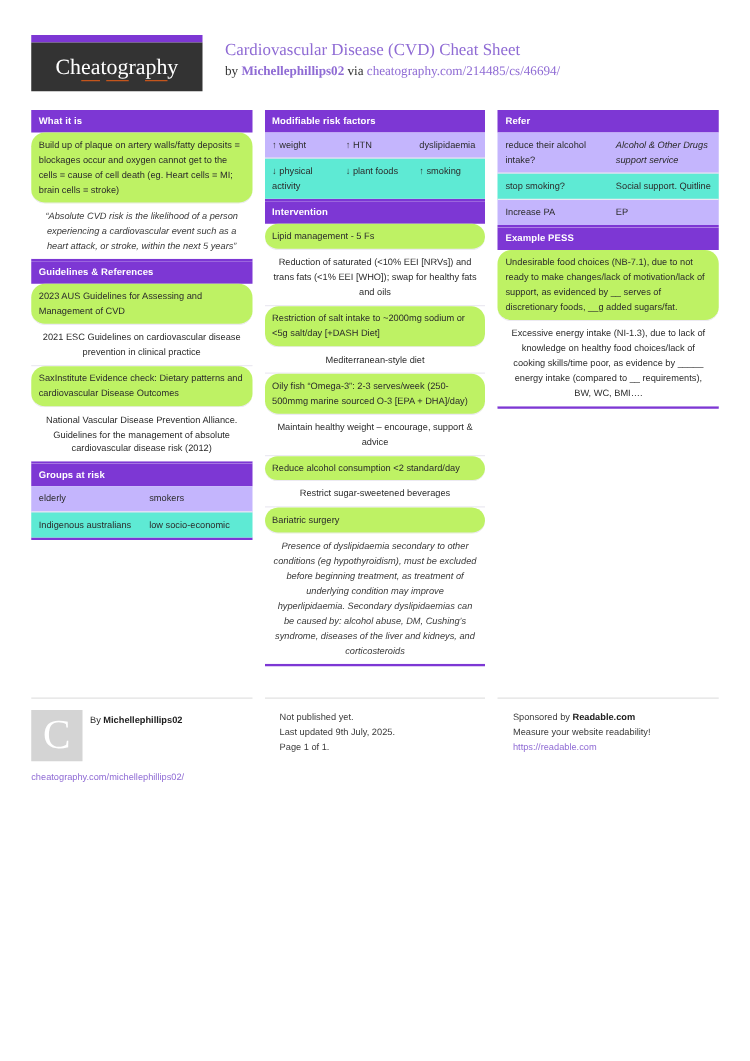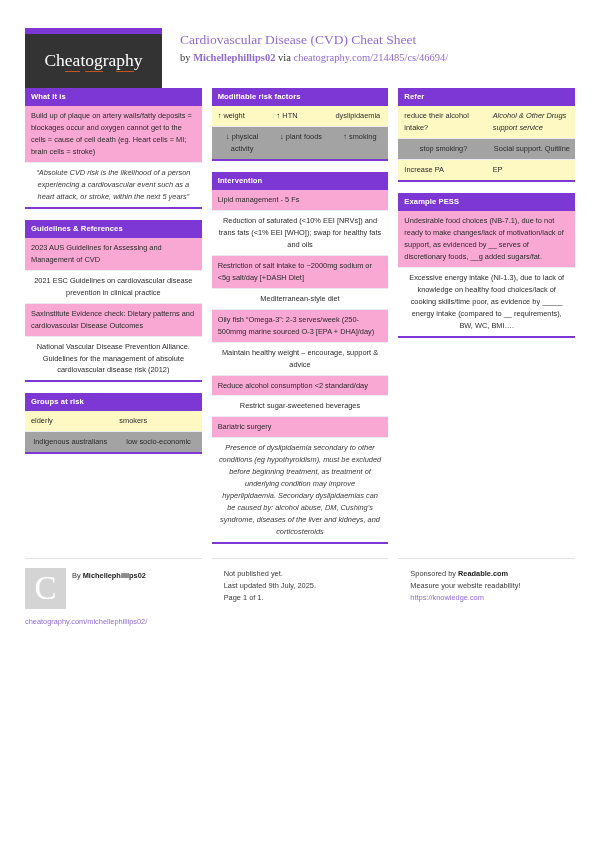--- a/index.html
+++ b/index.html
@@ -38,7 +38,7 @@
   }
   .logo-box {
     background: #333333;
-    height: 54px;
+    height: 39px;
     width: 137px;
     display: flex;
     align-items: center;

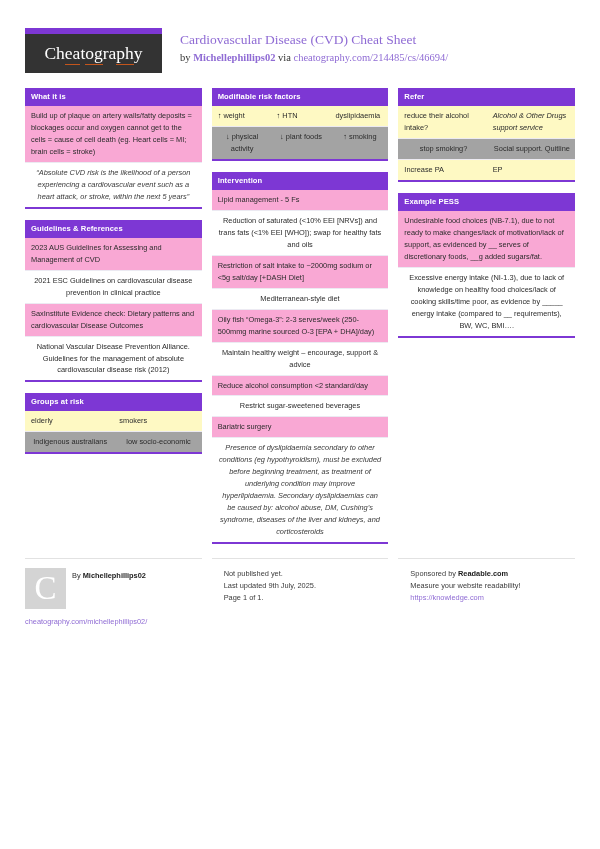--- a/index.html
+++ b/index.html
@@ -95,7 +95,6 @@
 
   
   .card {
-    margin-bottom: 11px;
     border-bottom: 2px solid #7d37d4;
     background: #ffffff;
   }

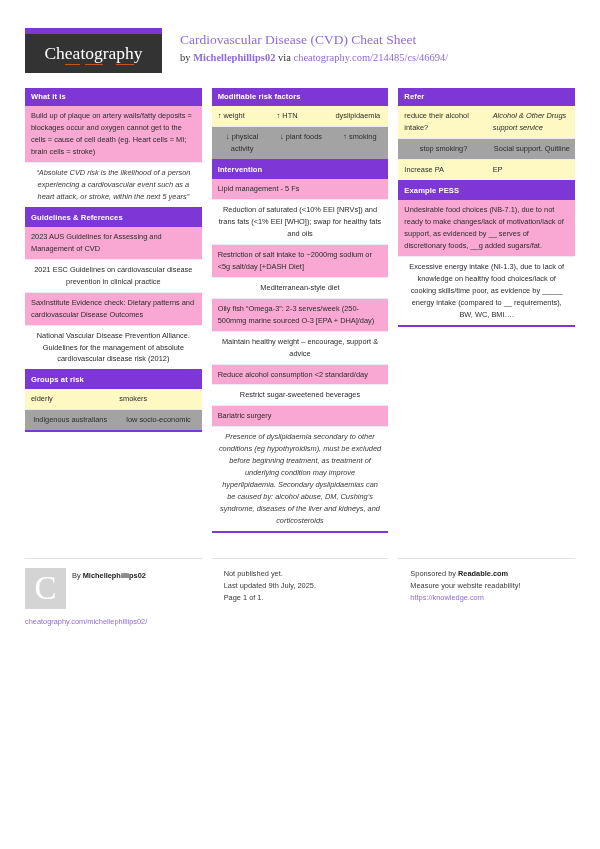--- a/index.html
+++ b/index.html
@@ -115,7 +115,7 @@
     border-bottom: 1px solid #eceaf2;
   }
   .row:last-child { border-bottom: none; }
-  .row.alt { background: #f9a8d4; }
+  .row.alt { background: #bef264; border-radius: 11px; }
   .row.plain { background: #ffffff; text-align: center; }
   .row.italic { font-style: italic; color: #3a3a3a; }
 

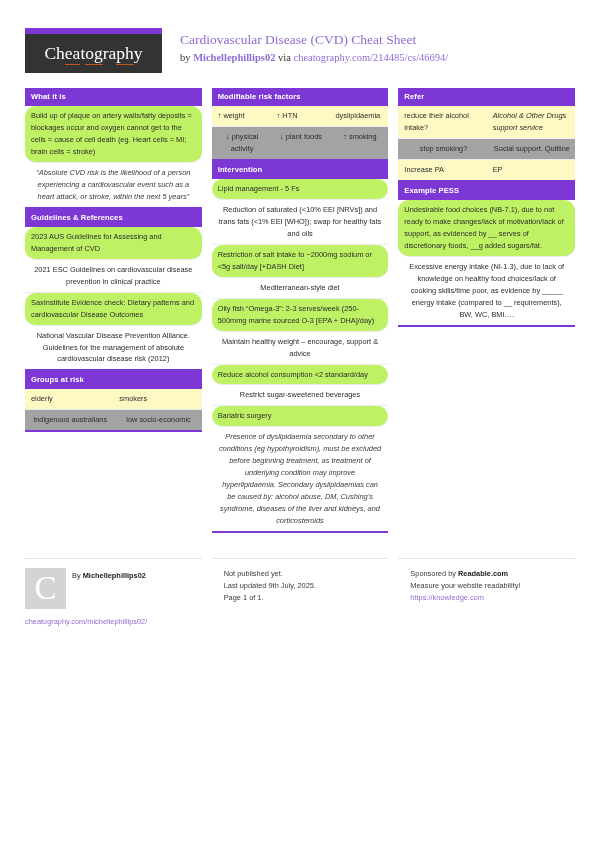--- a/index.html
+++ b/index.html
@@ -128,7 +128,7 @@
     border-bottom: 1px solid #eceaf2;
   }
   .drow:last-child { border-bottom: none; }
-  .drow.alt { background: #fef9c3; }
+  .drow.alt { background: #c4b5fd; }
   .drow.plain { background: #a3a3a3; text-align: center; }
   .cell {
     padding: 4px 4px 4px 6px;

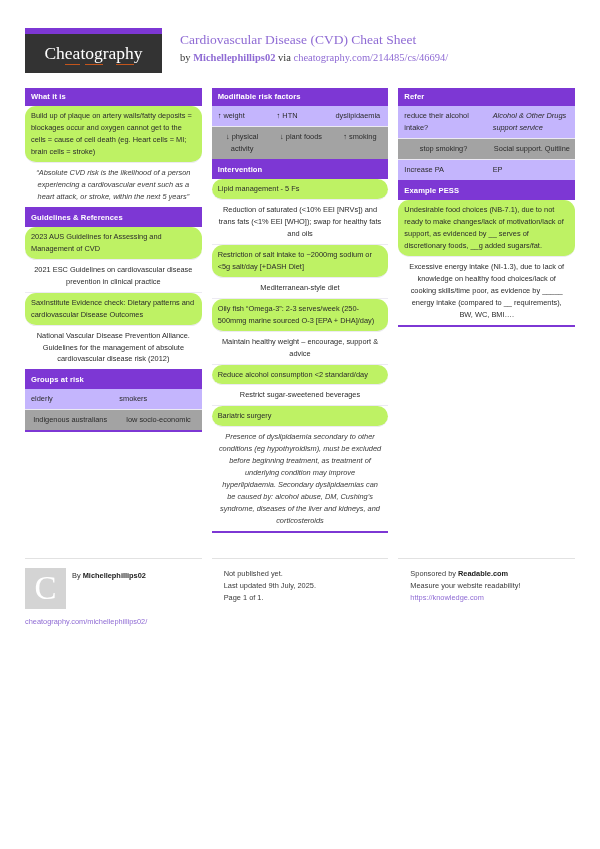--- a/index.html
+++ b/index.html
@@ -129,7 +129,7 @@
   }
   .drow:last-child { border-bottom: none; }
   .drow.alt { background: #c4b5fd; }
-  .drow.plain { background: #a3a3a3; text-align: center; }
+  .drow.plain { background: #5eead4; }
   .cell {
     padding: 4px 4px 4px 6px;
     flex: 1 1 0;

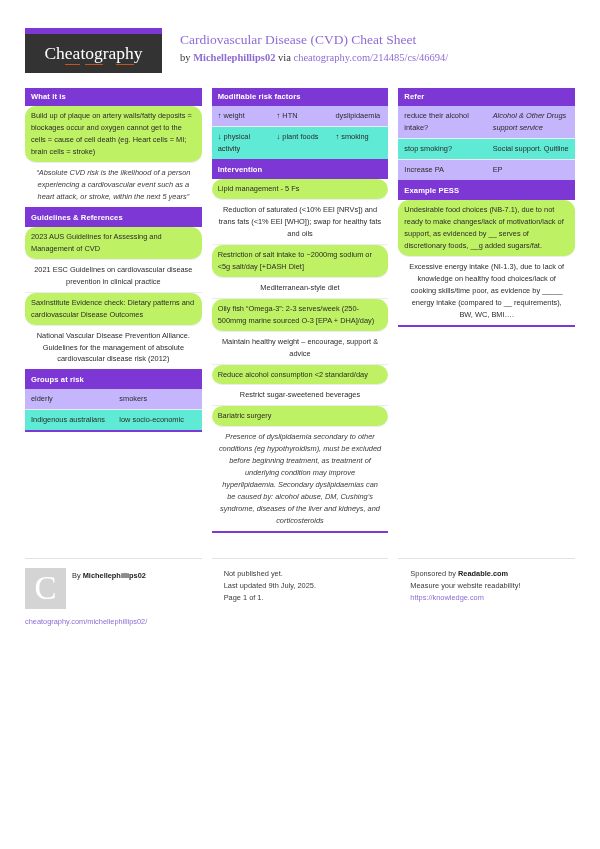--- a/index.html
+++ b/index.html
@@ -322,7 +322,7 @@
     <div class="fcol">
       <div class="fline"><span>Sponsored by </span><b>Readable.com</b></div>
       <div class="fline">Measure your website readability!</div>
-      <div class="fline flink">https://knowledge.com</div>
+      <div class="fline flink">https://readable.com</div>
     </div>
 
   </div>

